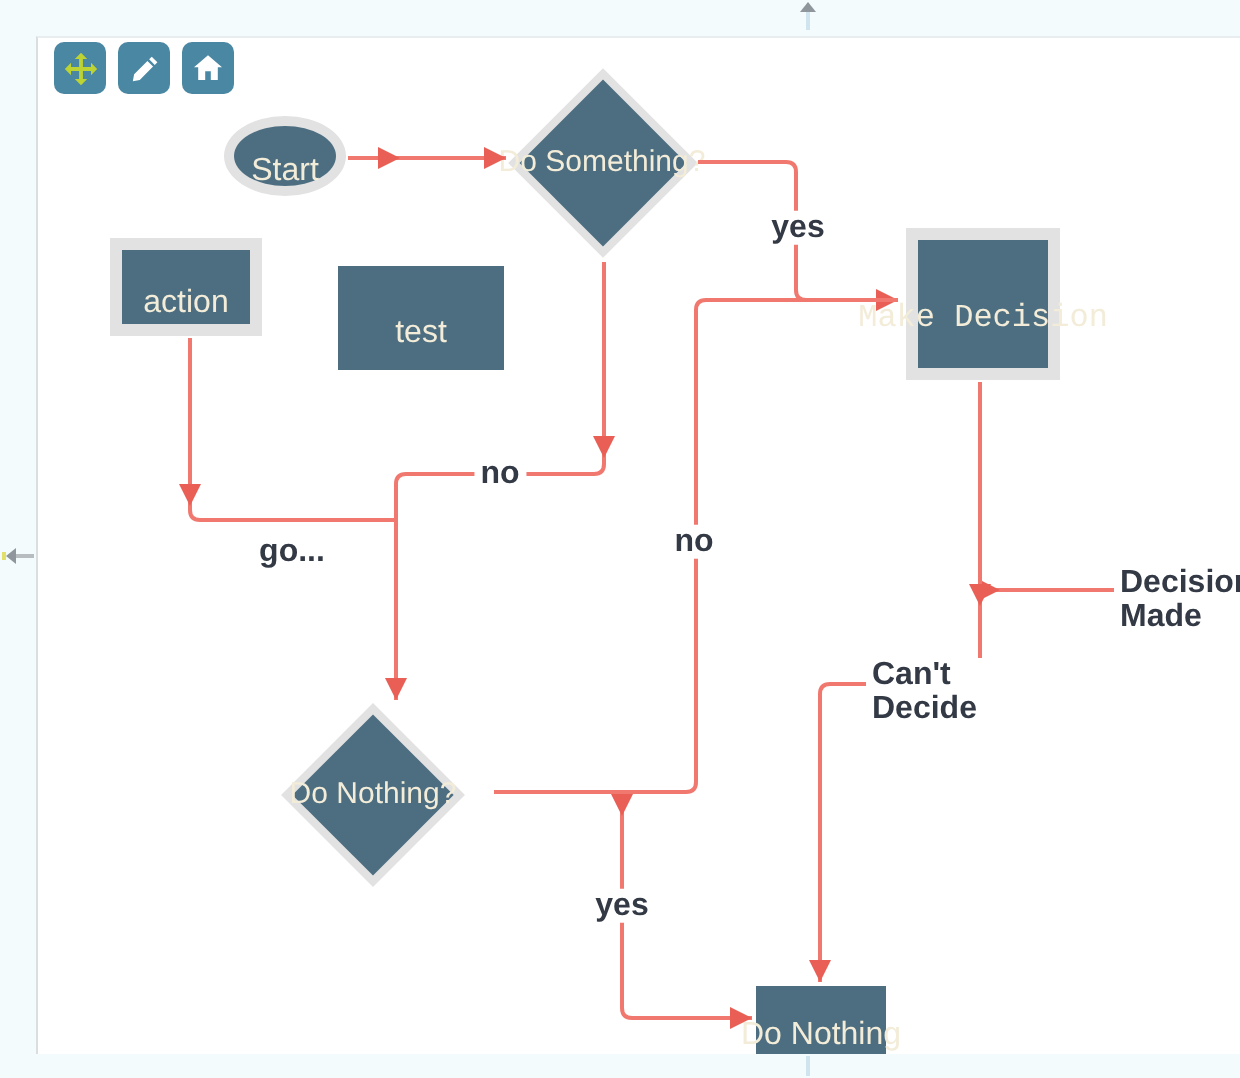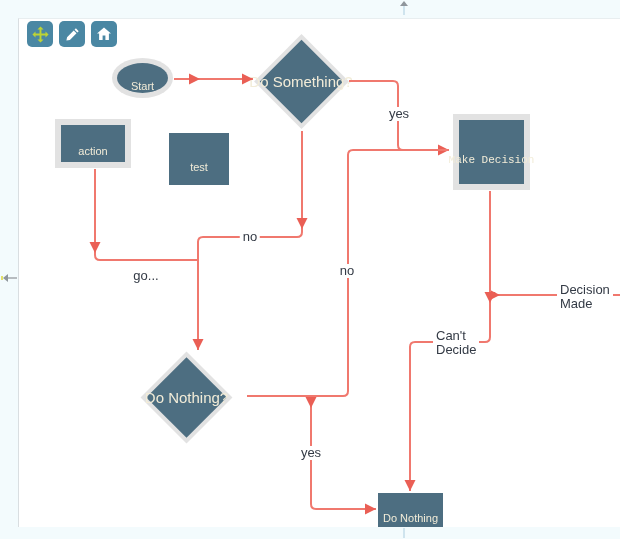--- a/index.html
+++ b/index.html
@@ -35,7 +35,7 @@
   .node-ellipse .node-inner { inset: 5px; }
   .node-label {
     color: var(--node-text, #f2ecd8);
-    font-size: 11px; line-height: 1.1; text-align: center; white-space: nowrap; margin-top: 16px;
+    font-size: 16px; line-height: 1.1; text-align: center; white-space: nowrap; margin-top: 16px;
   }
   .diamond-wrap { position: absolute; }
   .diamond-outer {

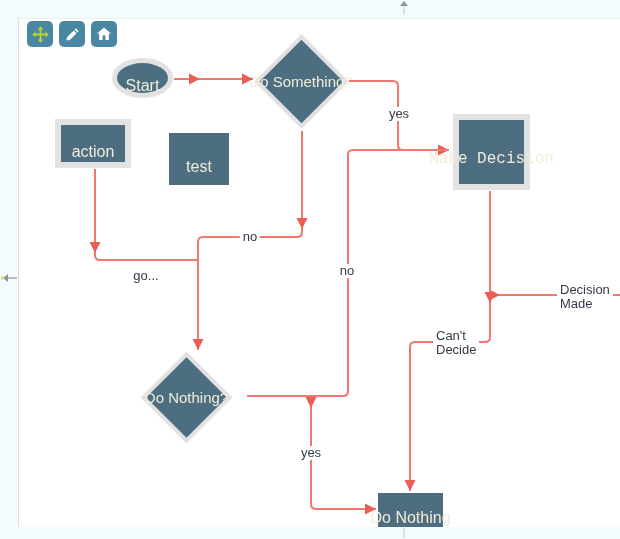--- a/index.html
+++ b/index.html
@@ -54,8 +54,8 @@
     position: absolute;
     background: var(--canvas-bg, #ffffff);
     color: var(--edge-label-text, #333a45);
-    font-size: 13px; line-height: 1.08;
-    padding: 0 3px; white-space: pre-line;
+    font-size: 16px; line-height: 1.08;
+    padding: 0 3px; white-space: pre-line; font-weight: bold;
   }
   .edge-label.center { transform: translate(-50%, -50%); text-align: center; }
 

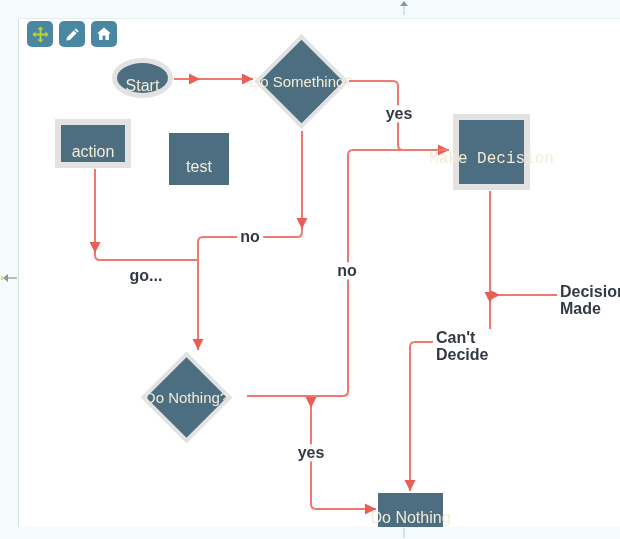--- a/index.html
+++ b/index.html
@@ -112,7 +112,7 @@
           <span class="node-label">action</span>
         </div>
       </div>
-      <div class="node" style="left: 169px; top: 133px; width: 60px; height: 52px;">
+      <div class="node" style="left: 169px; top: 133px; width: 83px; height: 52px;">
         <div class="node-inner">
           <span class="node-label">test</span>
         </div>

